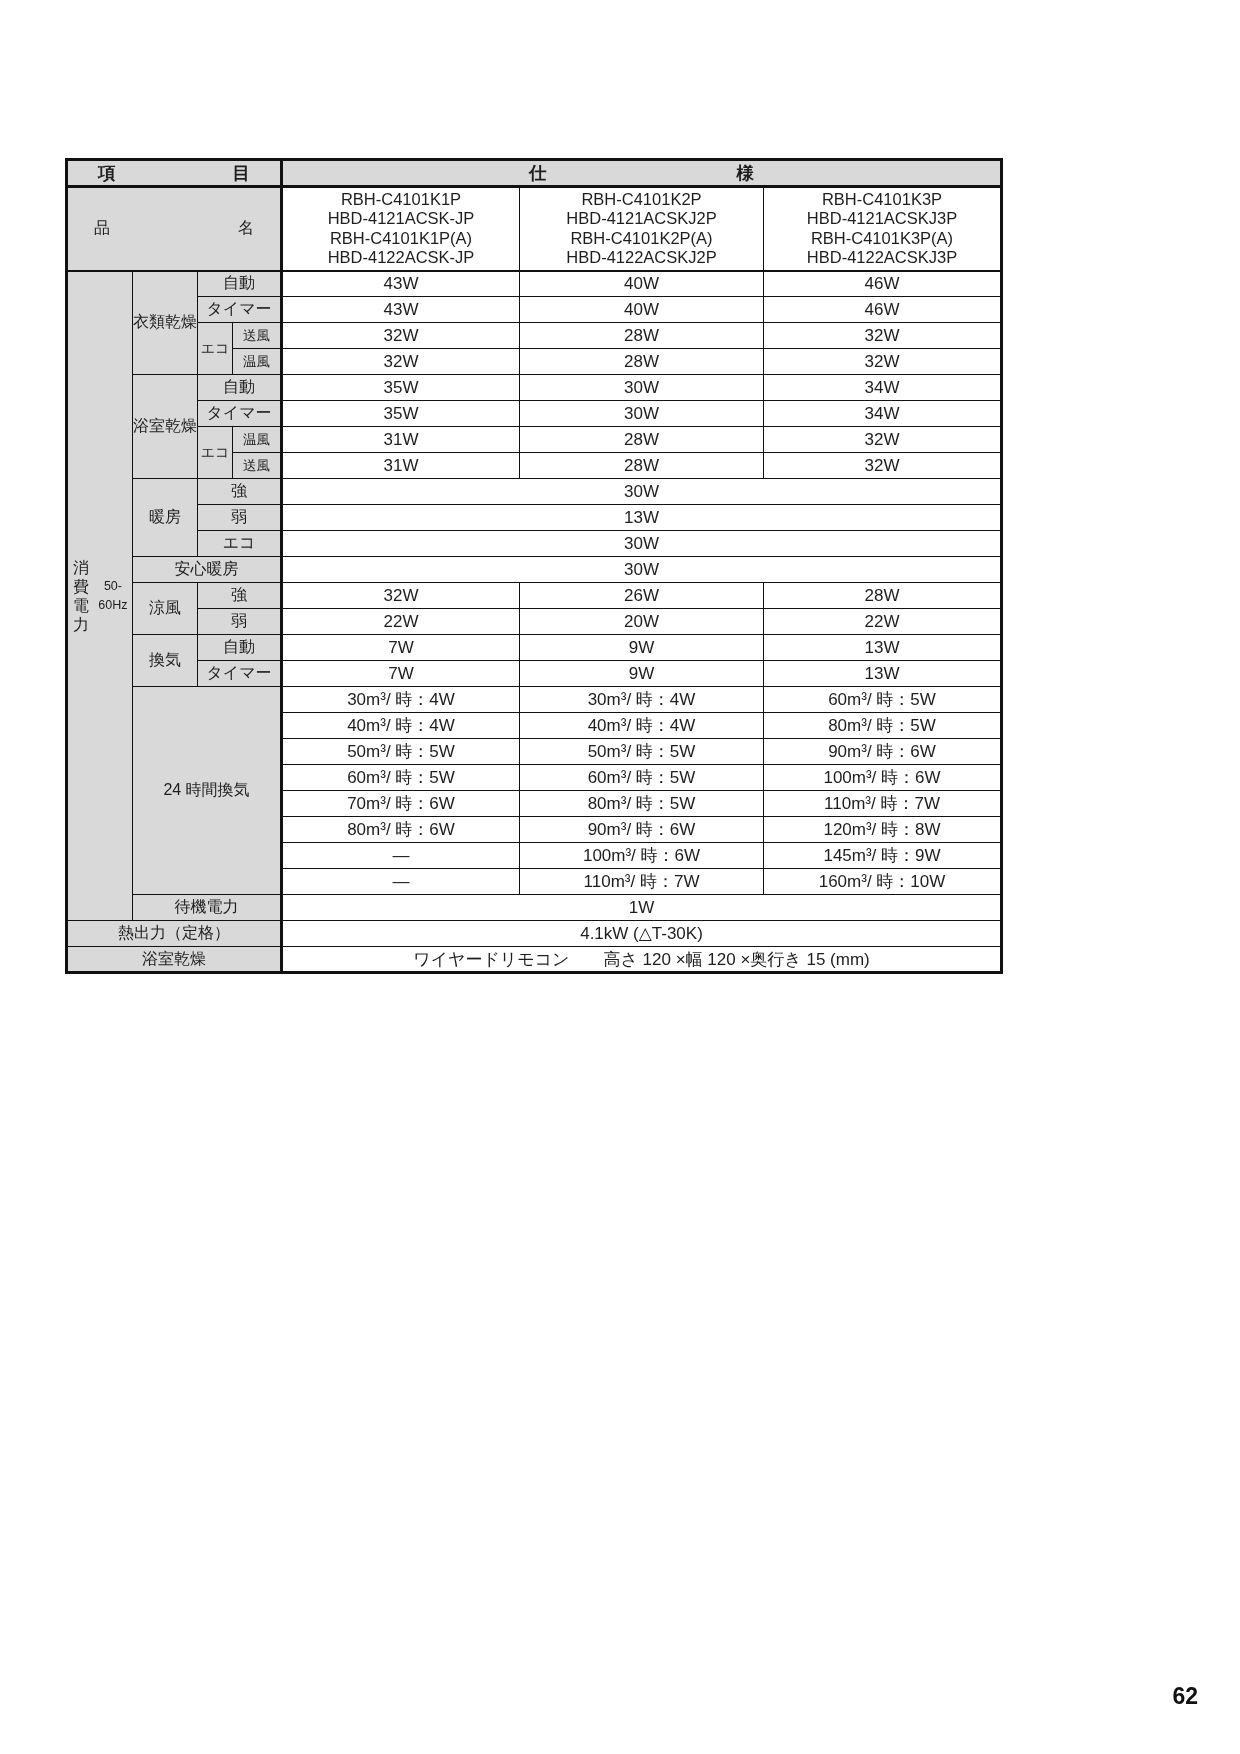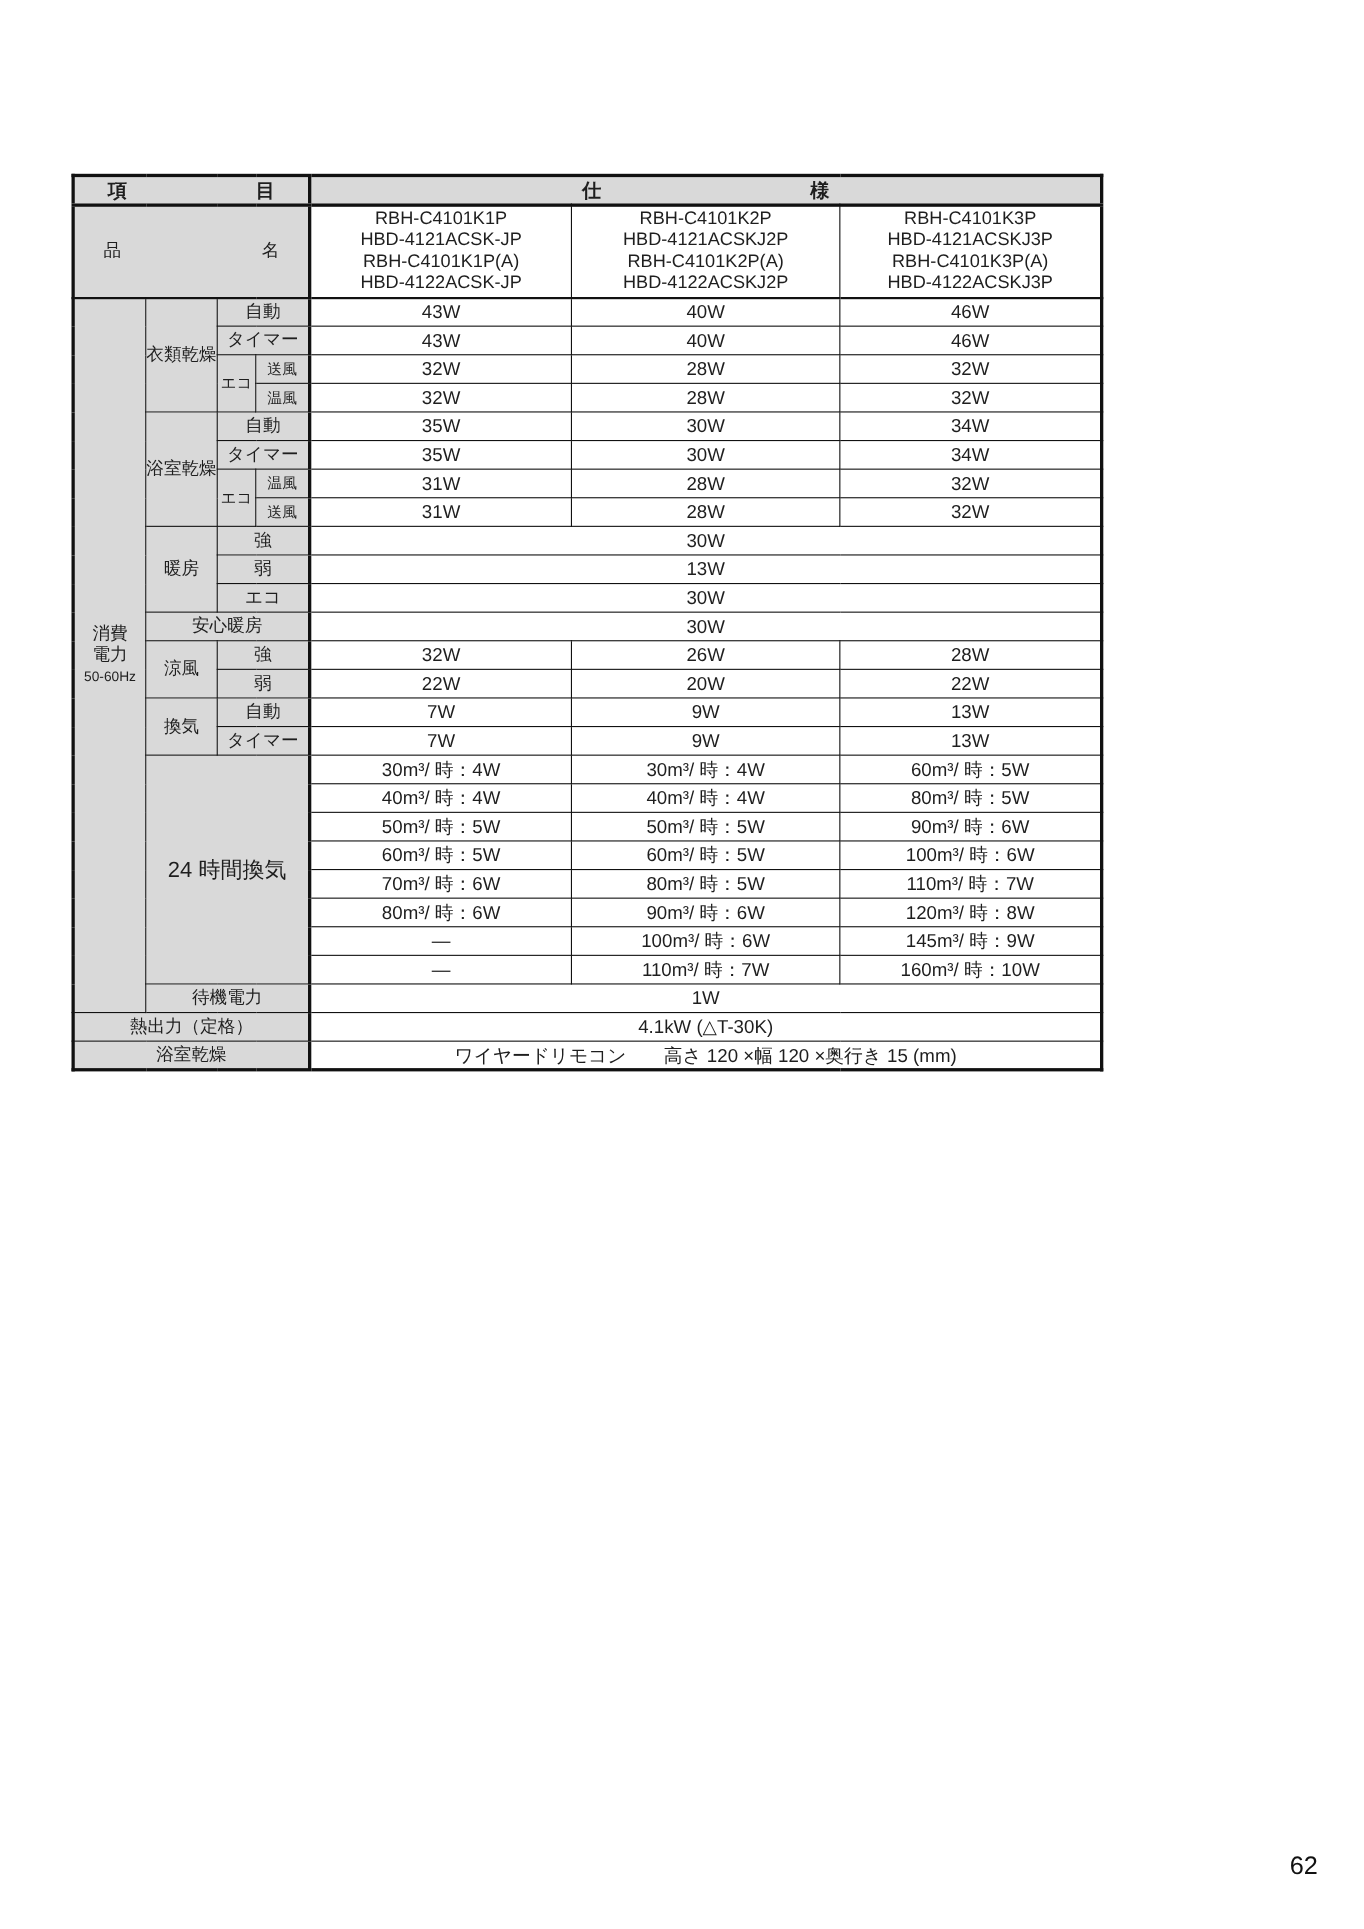--- a/index.html
+++ b/index.html
@@ -32,7 +32,7 @@
   .spread { display:flex; justify-content:space-between; padding:0 30px; align-items:center; }
   .spread-tight { display:flex; justify-content:space-between; padding:0 26px; align-items:center; }
   .spread-mid { display:flex; justify-content:center; gap:190px; align-items:center; }
-  .sidewrap { display:flex; flex-direction:column; align-items:center; line-height:19px; }
+  .sidewrap { display:flex; flex-direction:row; align-items:center; line-height:19px; }
   .sidewrap .kanji { white-space:pre-line; font-size:16px; }
   .sidewrap .freq { font-size:12.5px; margin-top:1px;text-align:center; }
   .vent24-lbl { font-size:20px; }

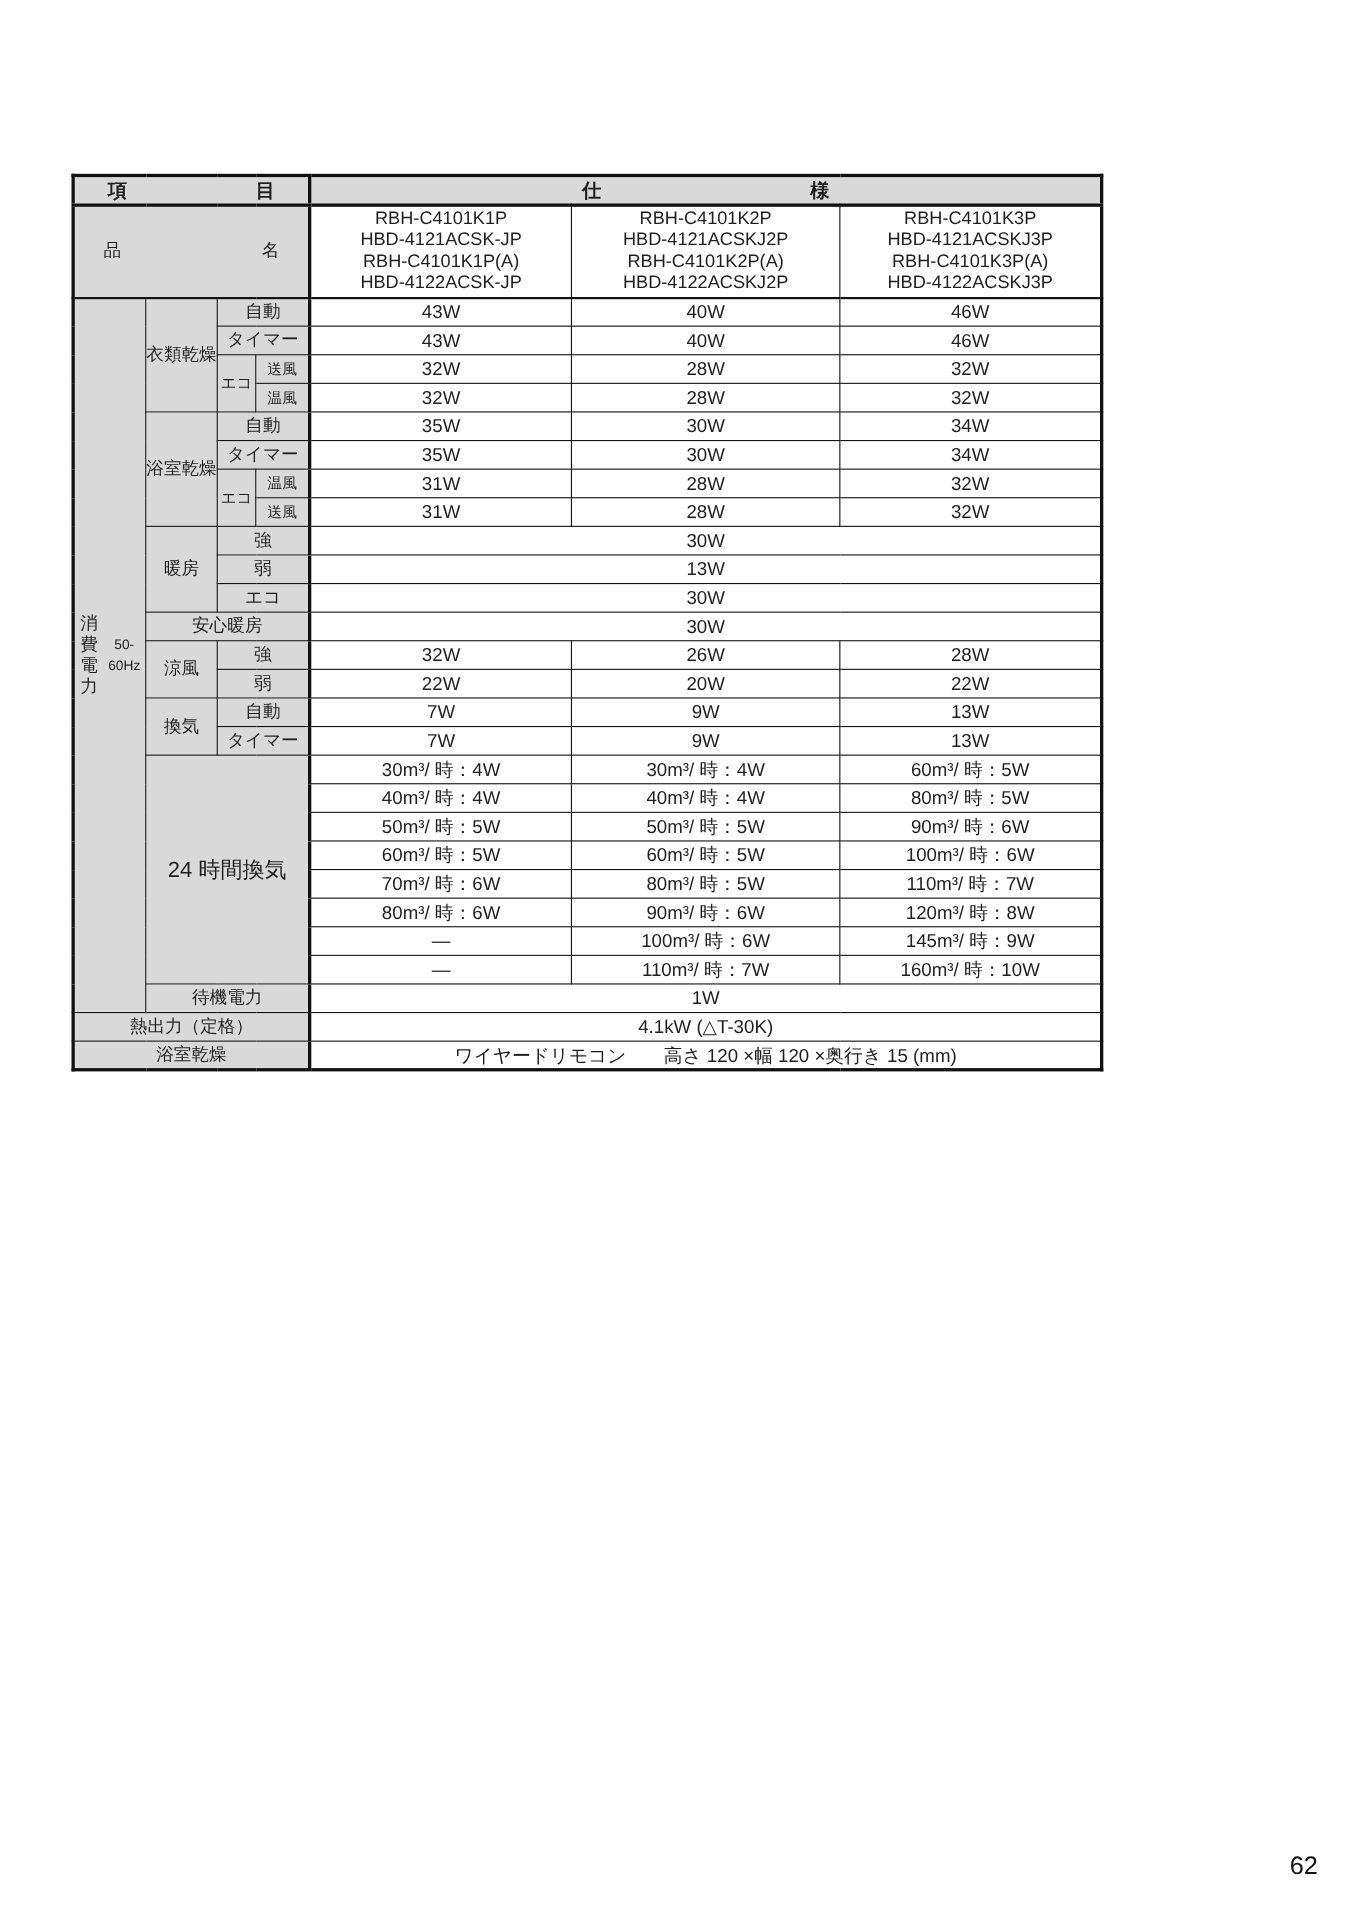--- a/index.html
+++ b/index.html
@@ -35,7 +35,7 @@
   .sidewrap { display:flex; flex-direction:row; align-items:center; line-height:19px; }
   .sidewrap .kanji { white-space:pre-line; font-size:16px; }
   .sidewrap .freq { font-size:12.5px; margin-top:1px;text-align:center; }
-  .vent24-lbl { font-size:20px; }
+  .vent24-lbl { font-size:16px; }
   .remote-val { font-size:17px; }
   .page-number {
     position:absolute; right:42px; top:1683px;

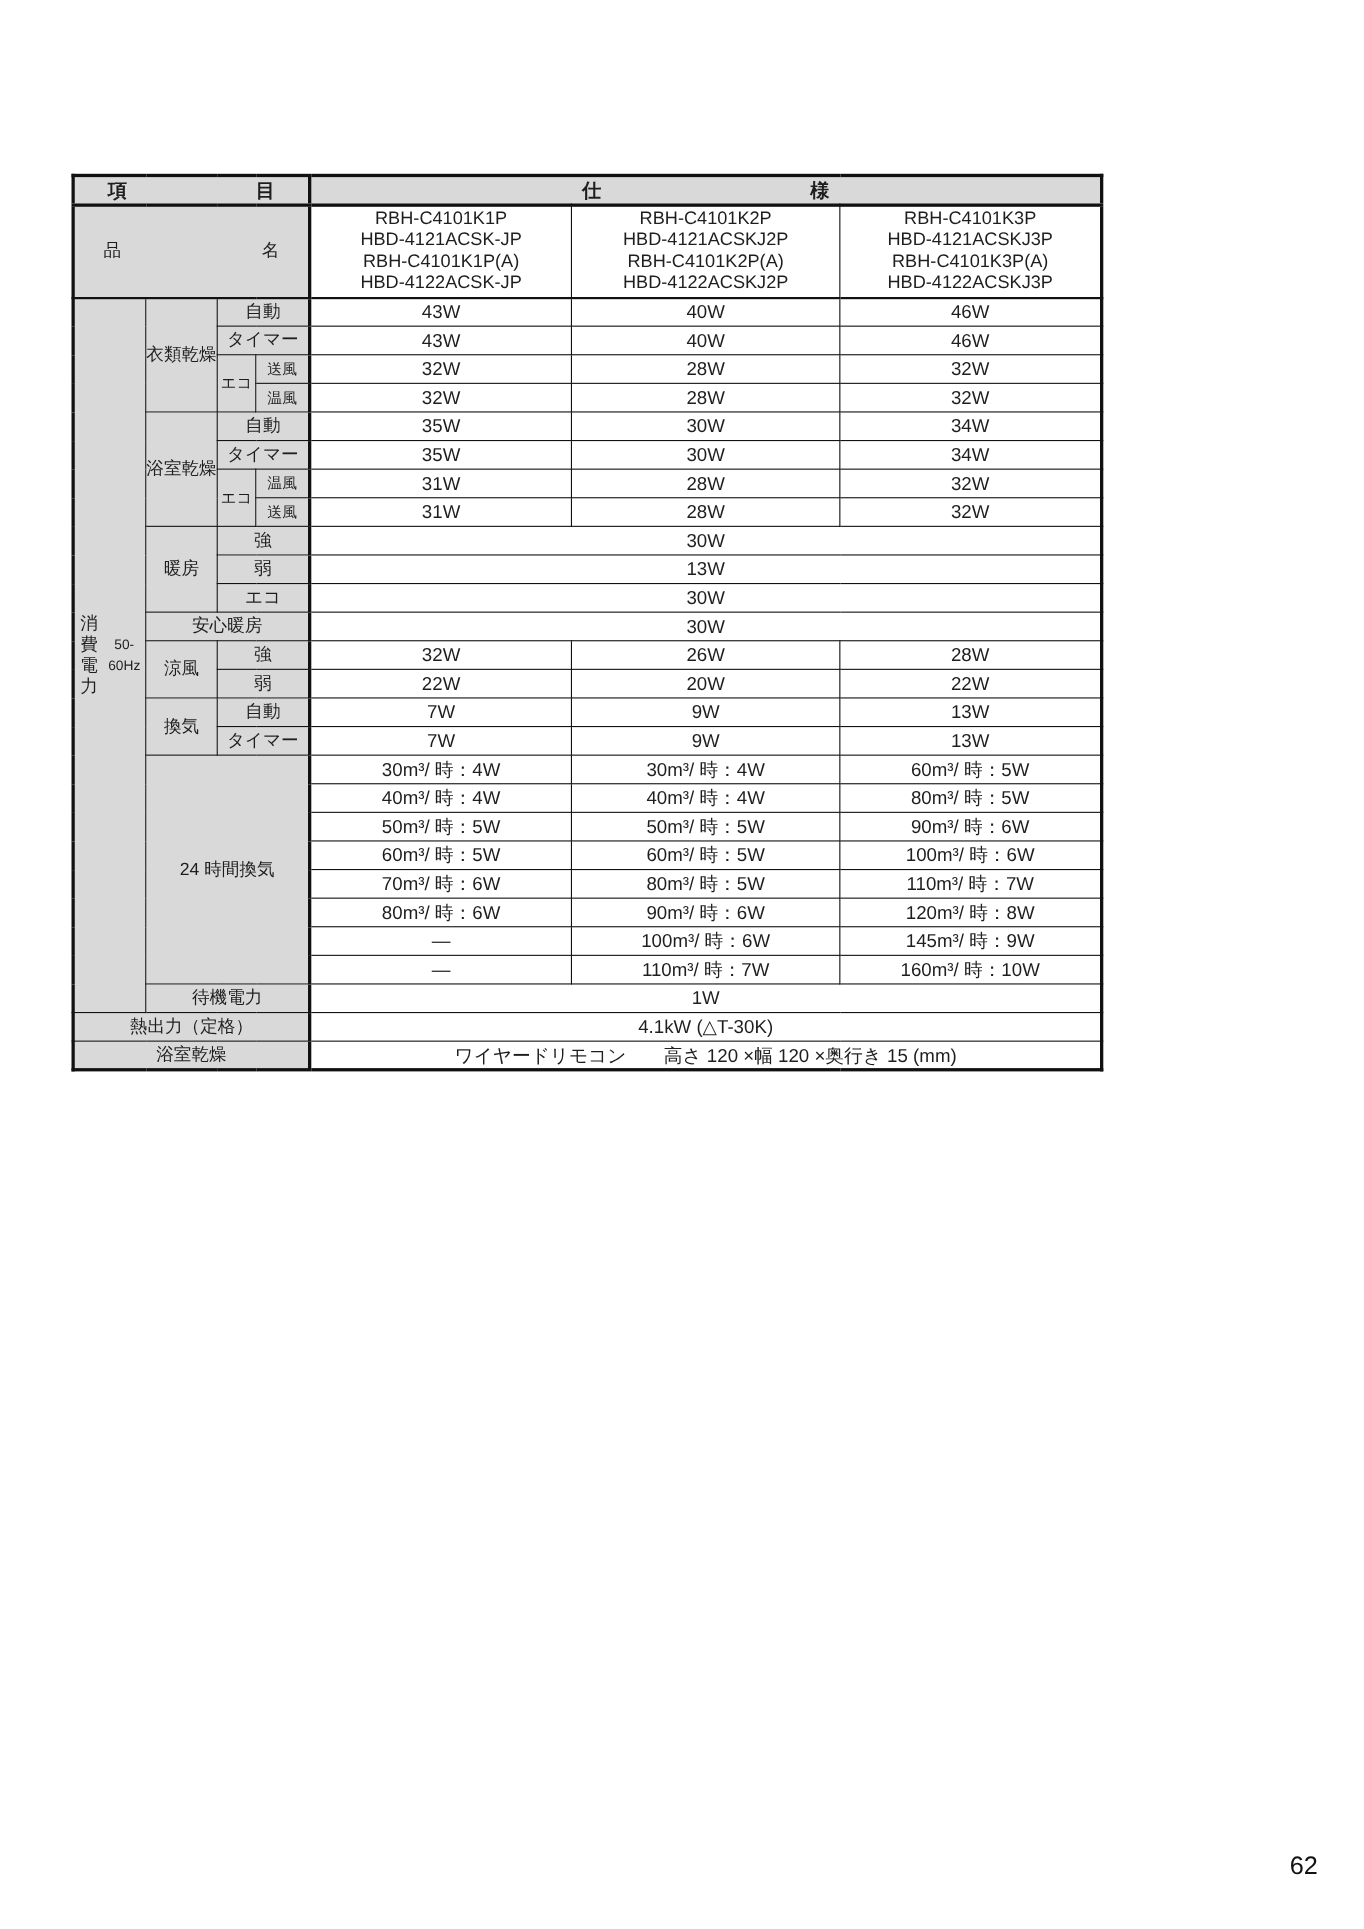--- a/index.html
+++ b/index.html
@@ -39,7 +39,7 @@
   .remote-val { font-size:17px; }
   .page-number {
     position:absolute; right:42px; top:1683px;
-    font-size:23px; font-weight:normal; color:#111;
+    font-size:23px; font-weight:bold; color:#111;
   }
 </style>
 </head>

